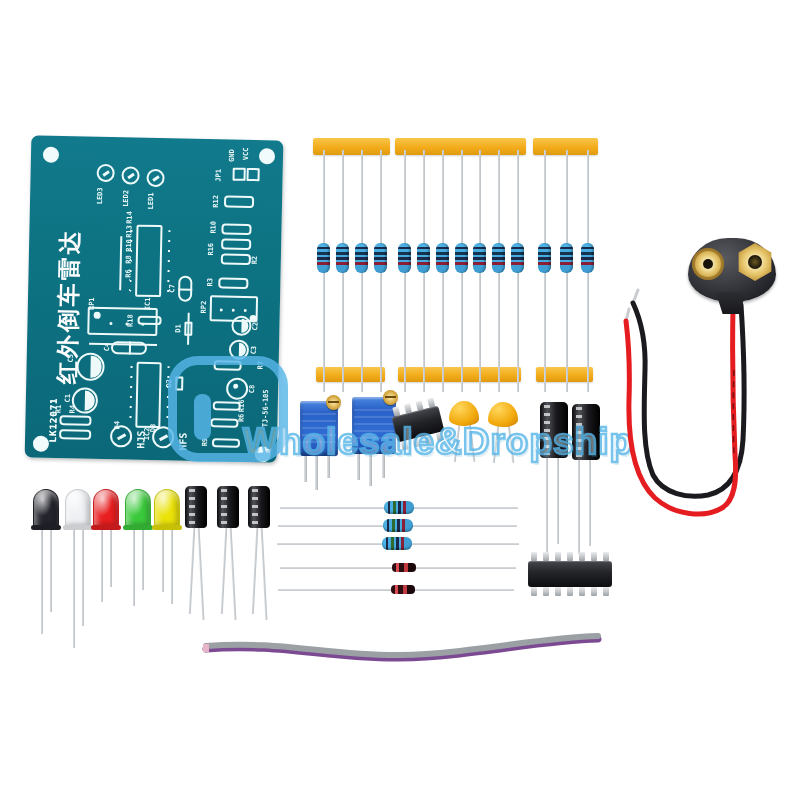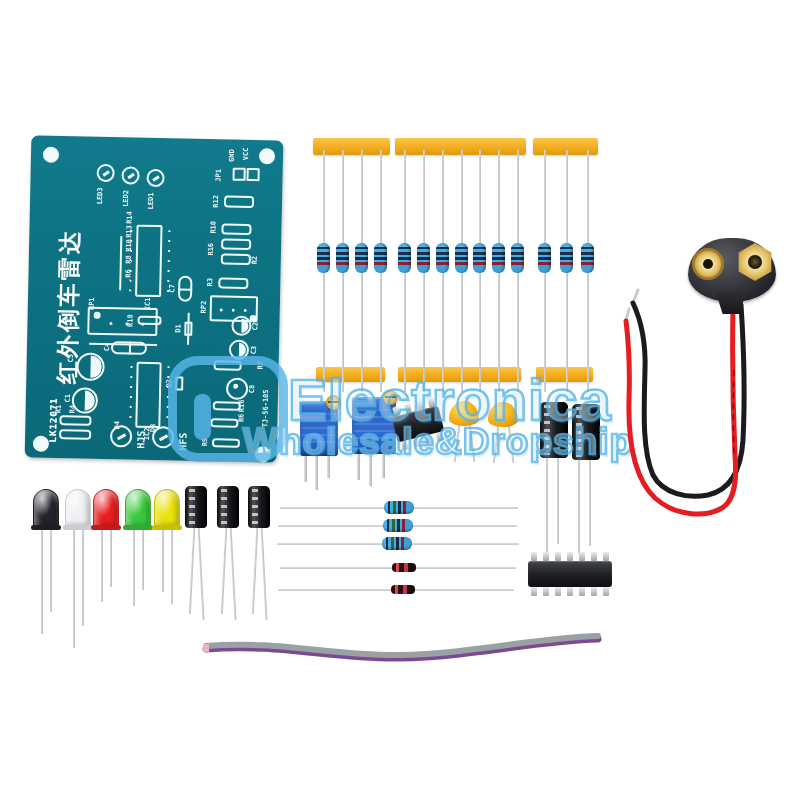--- a/index.html
+++ b/index.html
@@ -404,7 +404,6 @@
   <div id="watermark">
     <div id="wm-logo"></div>
     <div id="wm-logo-bar"></div>
-    <div id="wm-line1" class="wm-text">Electronica</div>
     <div id="wm-line2" class="wm-text">Wholesale&amp;Dropship</div>
   </div>
 

